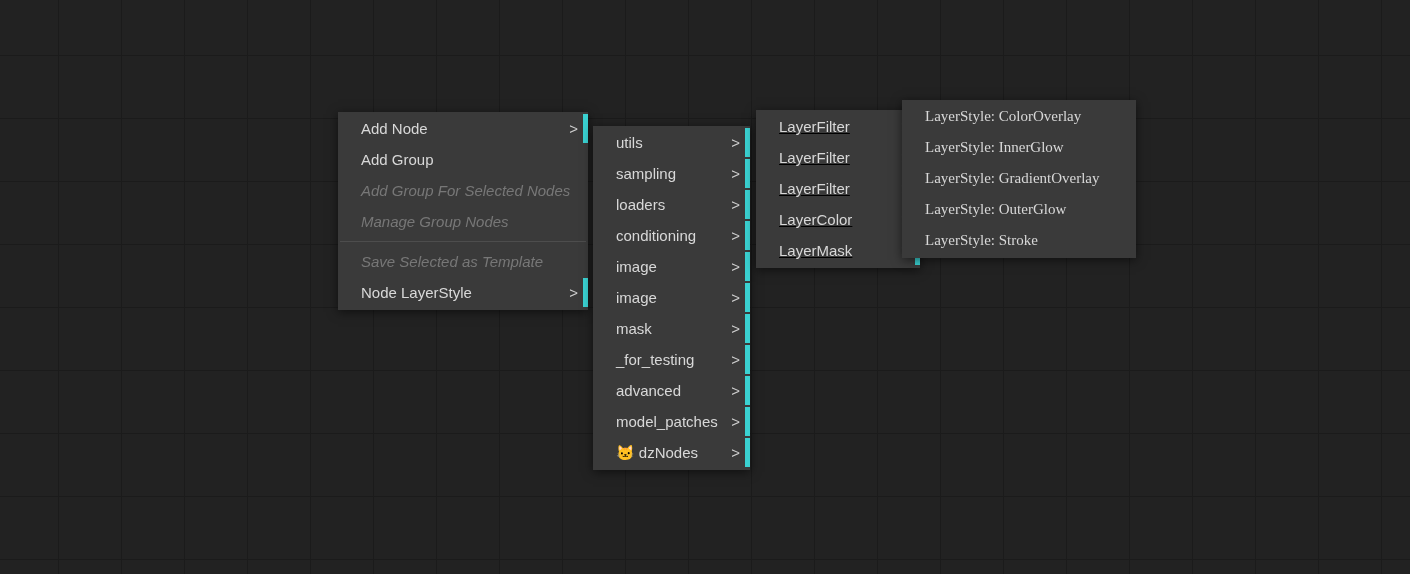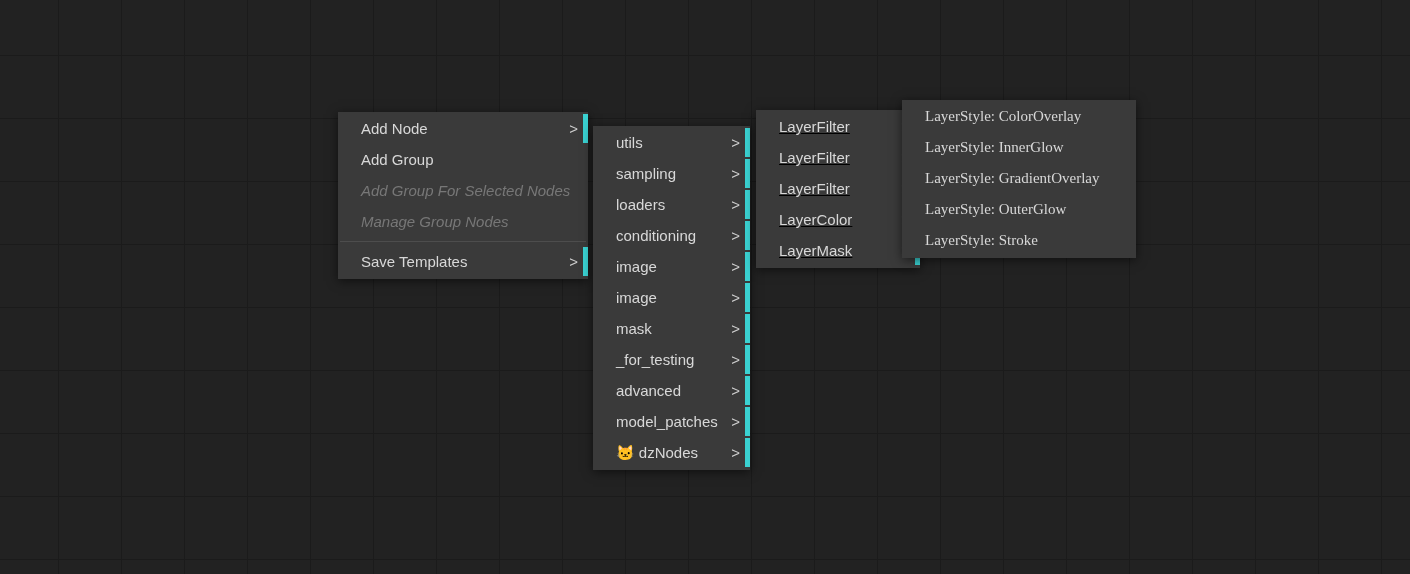--- a/index.html
+++ b/index.html
@@ -95,6 +95,9 @@
     <span>Manage Group Nodes</span>
   </div>
   <div class="separator"></div>
+  <div class="menu-item no-sub disabled">
+    <span>Save Selected as Template</span>
+  </div>
   <div class="menu-item has-sub">
     <span>Save Templates</span>
     <span class="arrow">&gt;</span>

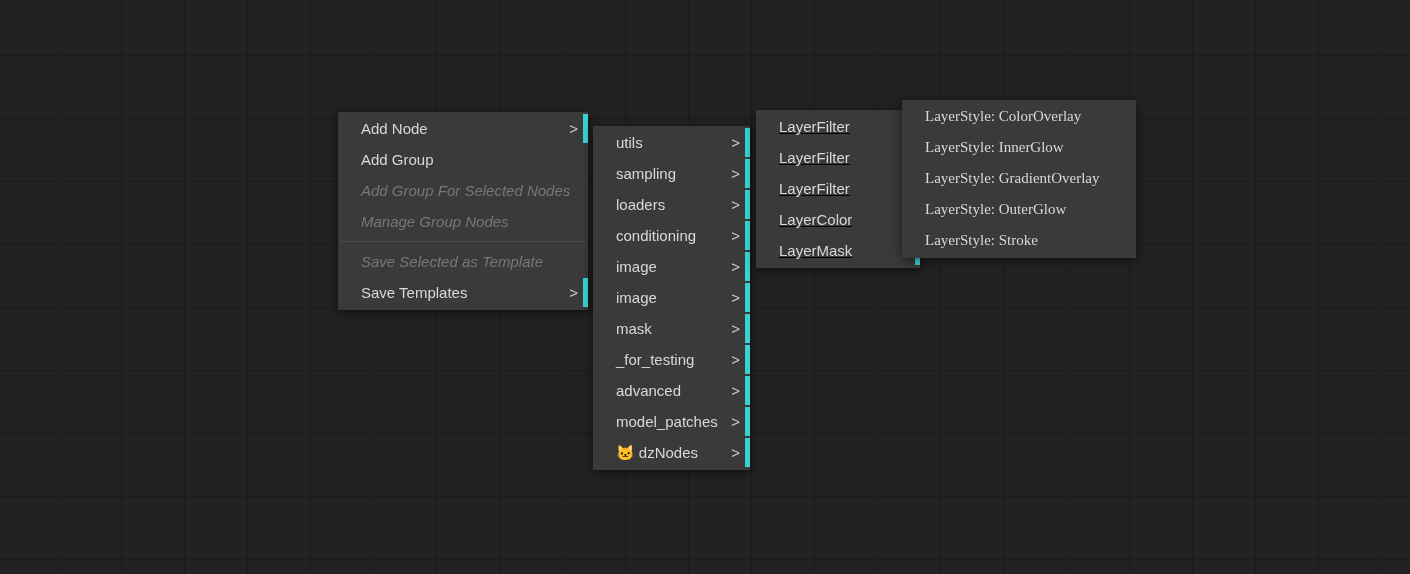--- a/index.html
+++ b/index.html
@@ -99,7 +99,7 @@
     <span>Save Selected as Template</span>
   </div>
   <div class="menu-item has-sub">
-    <span>Save Templates</span>
+    <span>Node LayerStyle</span>
     <span class="arrow">&gt;</span>
     <span class="accent"></span>
   </div>

